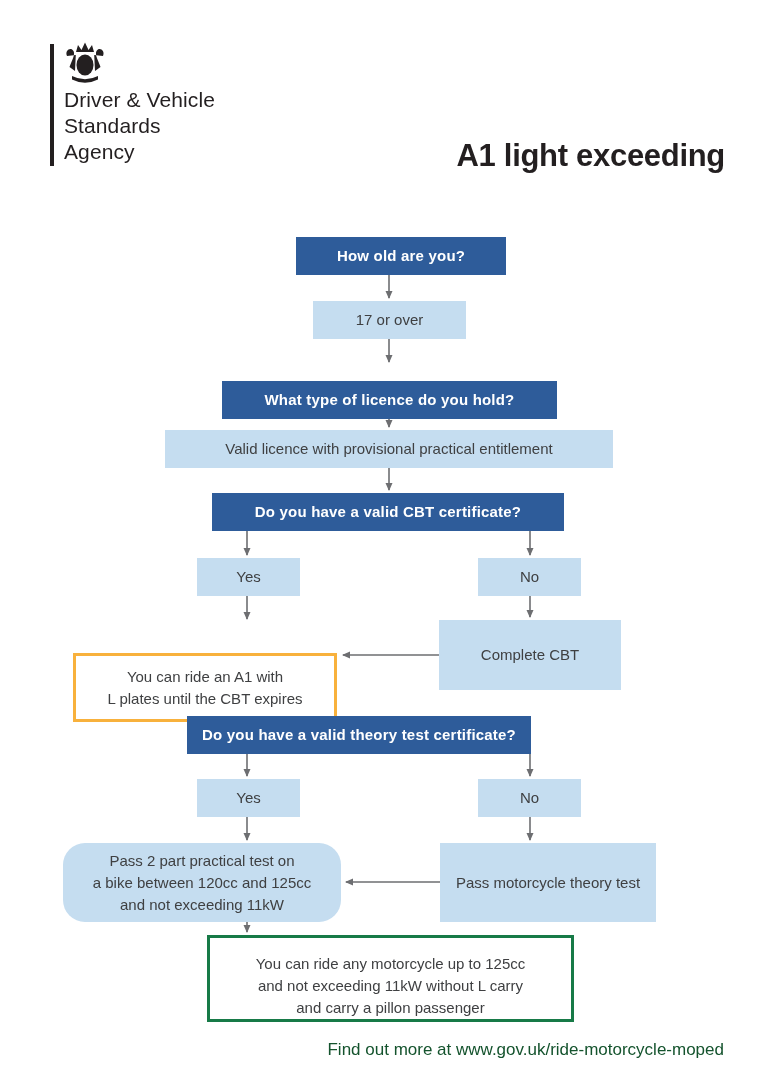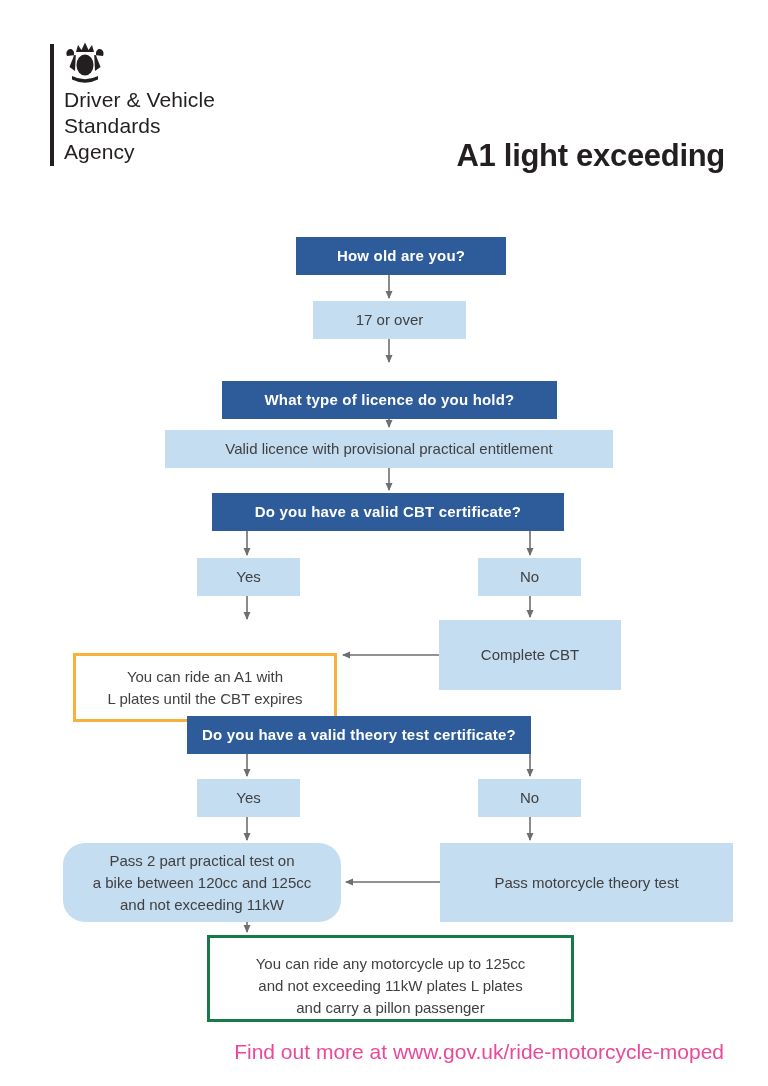--- a/index.html
+++ b/index.html
@@ -46,7 +46,7 @@
   .n-a-theory-yes { left:197px; top:779px; width:103px; height:38px; }
   .n-a-theory-no  { left:478px; top:779px; width:103px; height:38px; }
   .n-practical    { left:63px;  top:843px; width:278px; height:79px;border-radius:22px; }
-  .n-theory-test  { left:440px; top:843px; width:293px; height:79px; }
+  .n-theory-test  { left:440px; top:843px; width:216px; height:79px; }
   .n-outcome-final{ left:207px; top:935px; width:367px; height:87px;justify-content:flex-end; }
 
   .arrows { position:absolute; left:0; top:0; width:768px; height:1086px; pointer-events:none; }

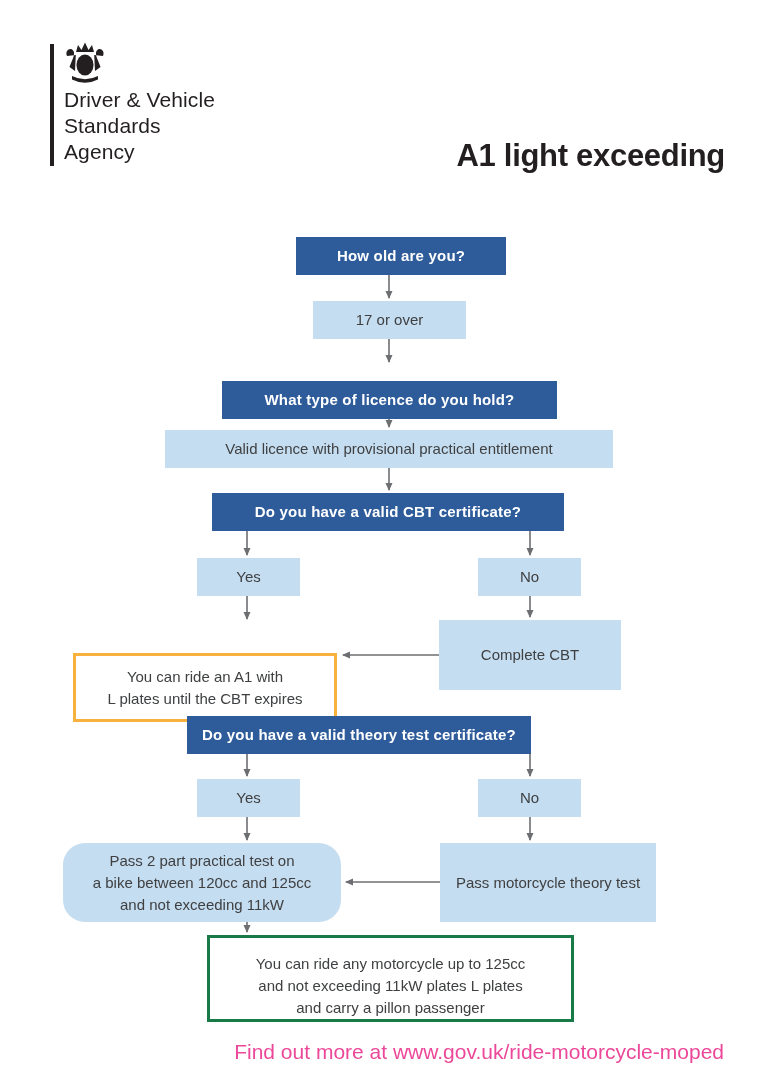--- a/index.html
+++ b/index.html
@@ -150,7 +150,7 @@
   </div>
   <div class="node outcome-final n-outcome-final">
     <div>You can ride any motorcycle up to 125cc</div>
-    <div>and not exceeding 11kW plates L plates</div>
+    <div>and not exceeding 11kW without L carry</div>
     <div>and carry a pillon passenger</div>
   </div>
 

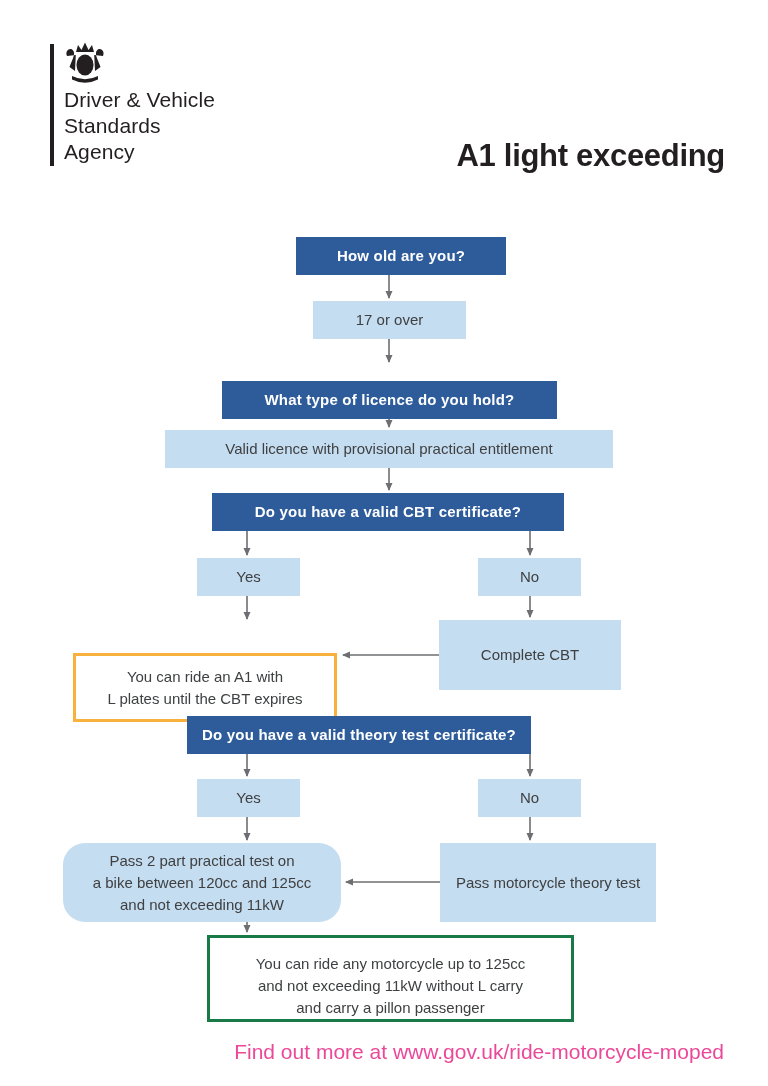--- a/index.html
+++ b/index.html
@@ -54,7 +54,7 @@
   
   .footer-note {
     position:absolute; right:44px; top:1040px;
-    font-size:21px; color:#ec4899; white-space:nowrap;
+    font-size:17px; color:#14532d; white-space:nowrap;
   }
 </style>
 </head>

